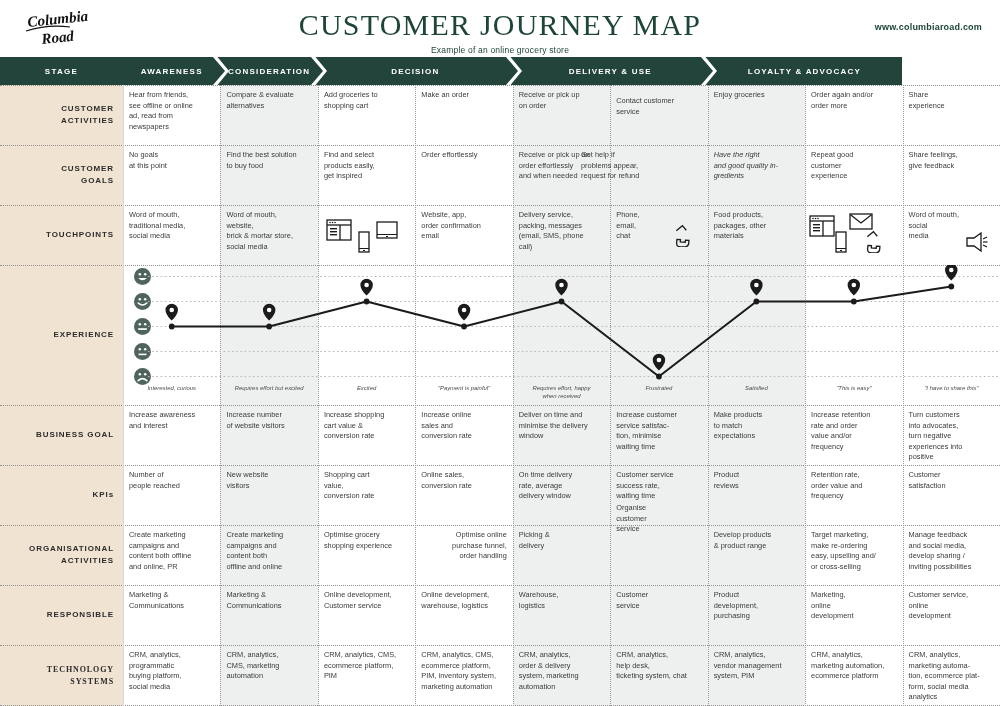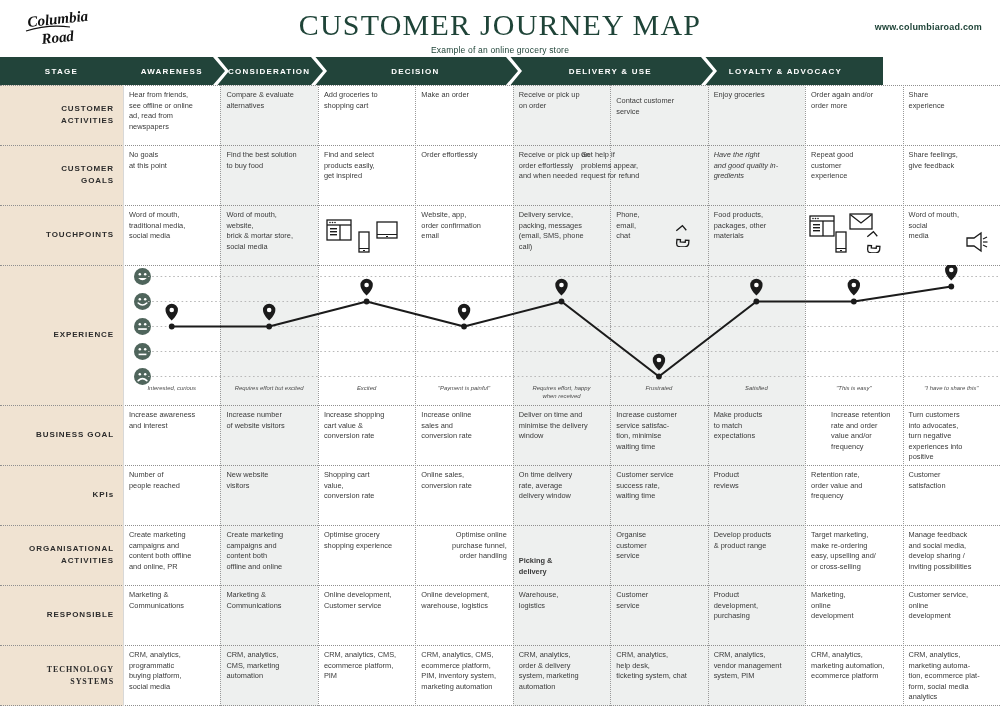--- a/index.html
+++ b/index.html
@@ -163,7 +163,7 @@
             <path d="M0 0 L12 14 L0 28 L4.5 28 L16 14 L4.5 0 Z" fill="#ffffff"></path>
           </svg>
         </div>
-        <div class="stage-seg" style="left: 688px; width: 194.889px;">
+        <div class="stage-seg" style="left: 707px; width: 194.889px;">
           <span>LOYALTY  &amp; ADVOCACY</span>
         </div>
       </div>

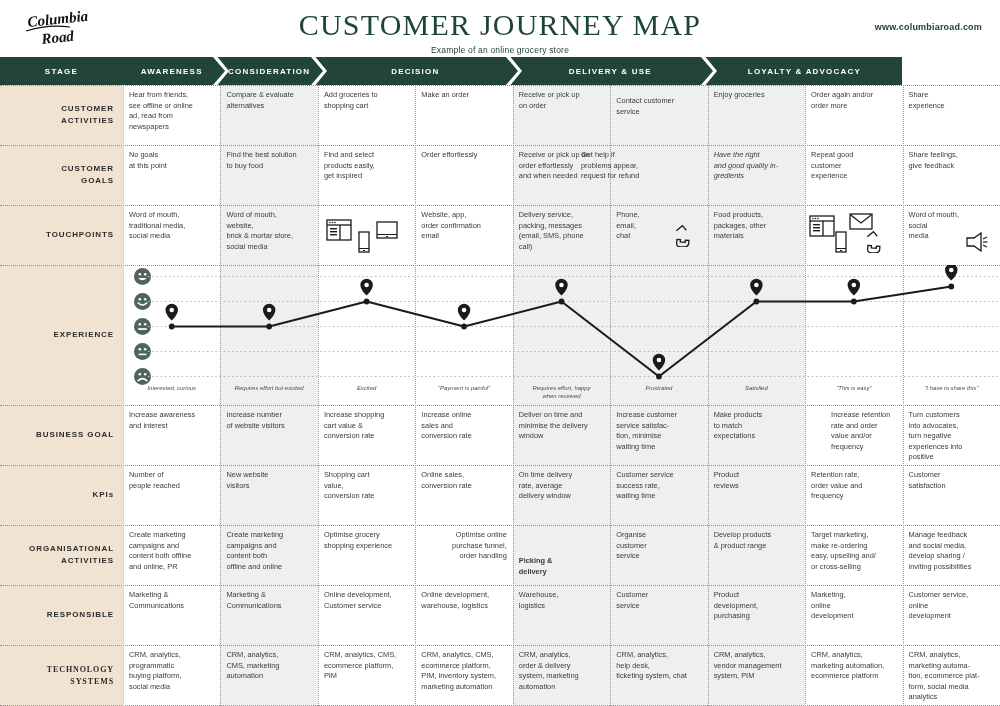--- a/index.html
+++ b/index.html
@@ -389,7 +389,7 @@
 to match
 expectations</span>
       </div>
-      <div class="cell" style="left: 805.111px; top: 405px; width: 97.4444px; height: 60px; margin-left: 20px;">
+      <div class="cell" style="left: 805.111px; top: 405px; width: 97.4444px; height: 60px;">
         <span>Increase retention
 rate and order
 value and/or

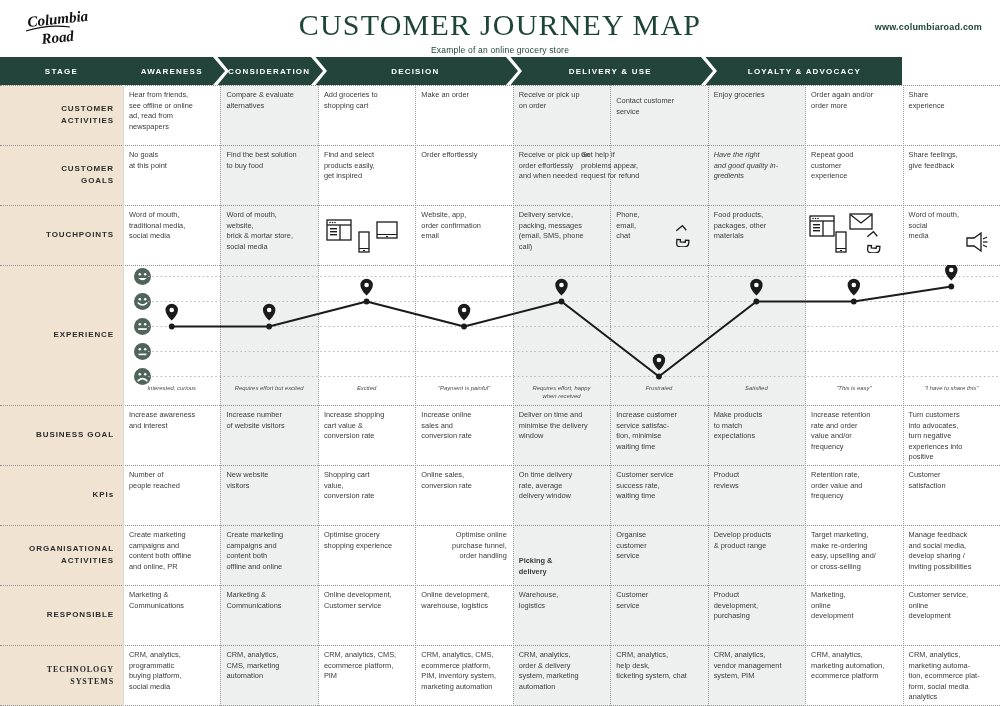--- a/index.html
+++ b/index.html
@@ -467,7 +467,7 @@
         <span>Picking &amp;
 delivery</span>
       </div>
-      <div class="cell" style="left: 610.222px; top: 525px; width: 97.4444px; height: 60px;">
+      <div class="cell" style="left: 610.222px; top: 498px; width: 97.4444px; height: 60px;">
         <span>Organise
 customer
 service</span>

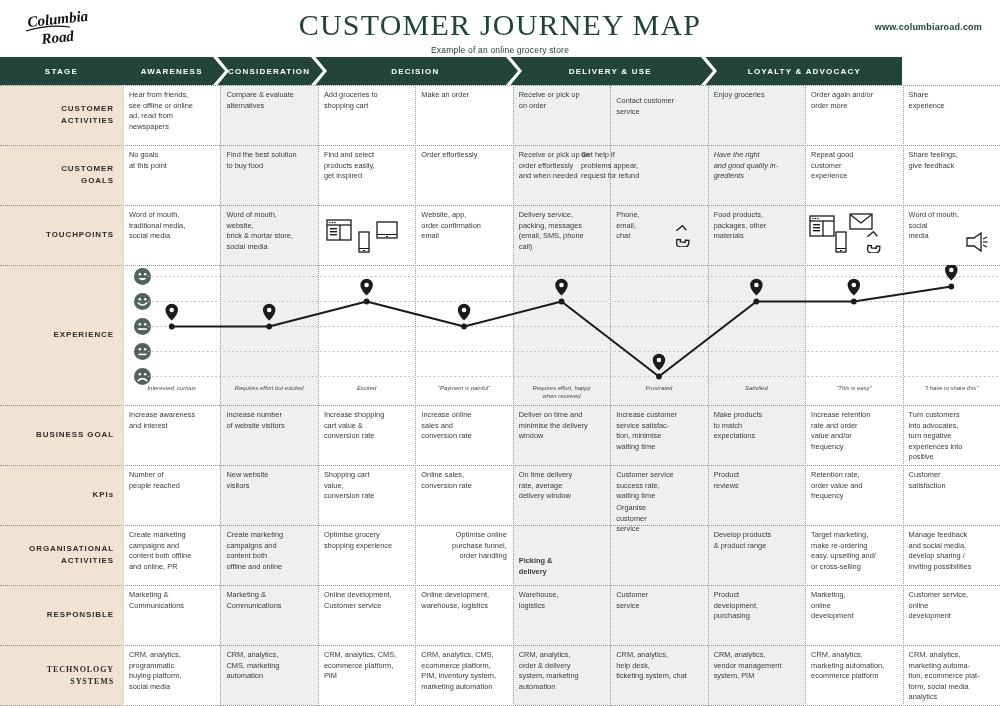--- a/index.html
+++ b/index.html
@@ -463,7 +463,7 @@
 purchase funnel,
 order handling</span>
       </div>
-      <div class="cell" style="left: 512.778px; top: 551px; width: 97.4444px; height: 60px; font-weight: bold;">
+      <div class="cell" style="left: 512.778px; top: 525px; width: 97.4444px; height: 60px;">
         <span>Picking &amp;
 delivery</span>
       </div>

